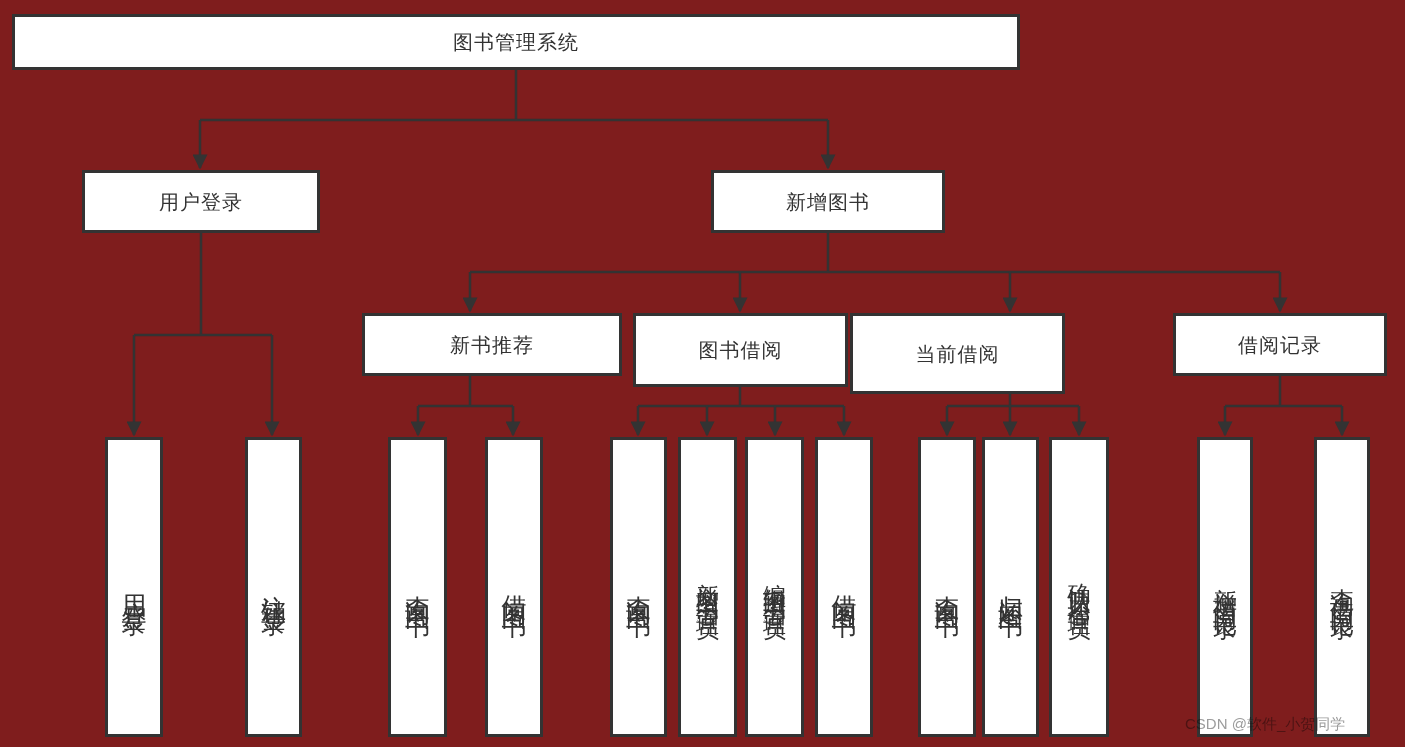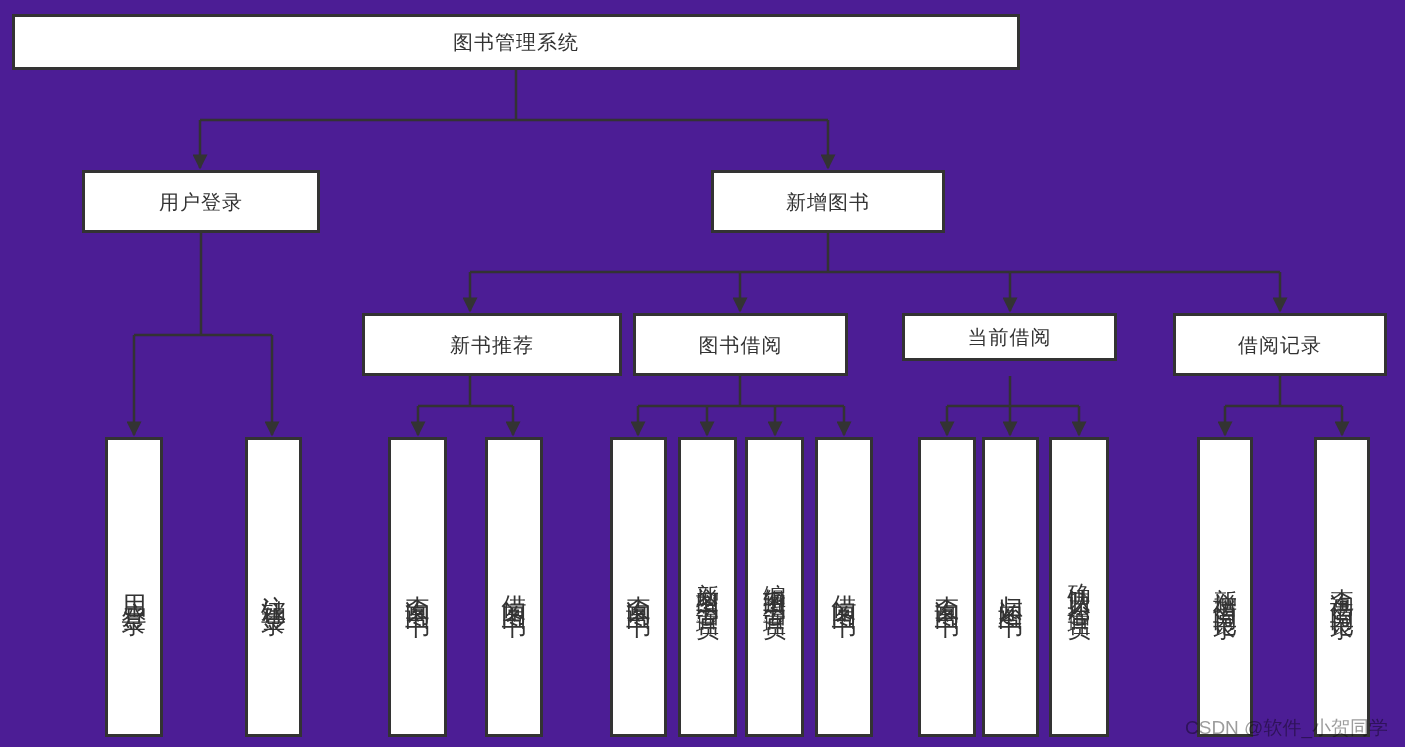--- a/index.html
+++ b/index.html
@@ -6,7 +6,7 @@
   #stage{
     position:relative;
     width:1405px;height:747px;
-    background:#4c1d95;
+    background:#7f1d1d;
     font-family:"Liberation Sans", sans-serif;
     overflow:hidden;
   }

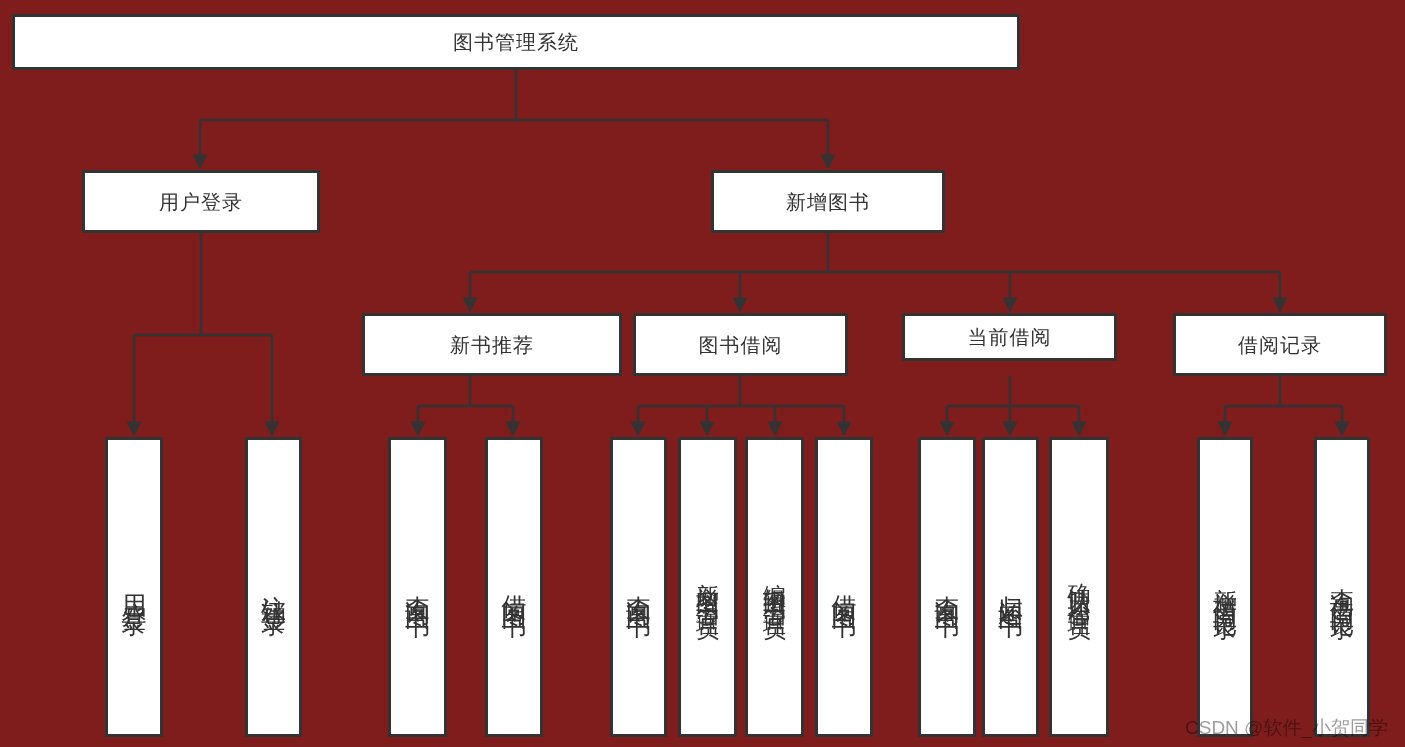--- a/index.html
+++ b/index.html
@@ -113,7 +113,7 @@
   <div class="node h" style="left:362px;top:313px;width:260px;height:63px">
     <span>新书推荐</span>
   </div>
-  <div class="node h" style="left:633px;top:313px;width:215px;height:63px">
+  <div class="node h" style="left:633px;top:313px;width:215px;height:74px">
     <span>图书借阅</span>
   </div>
   <div class="node h" style="left:902px;top:313px;width:215px;height:48px">

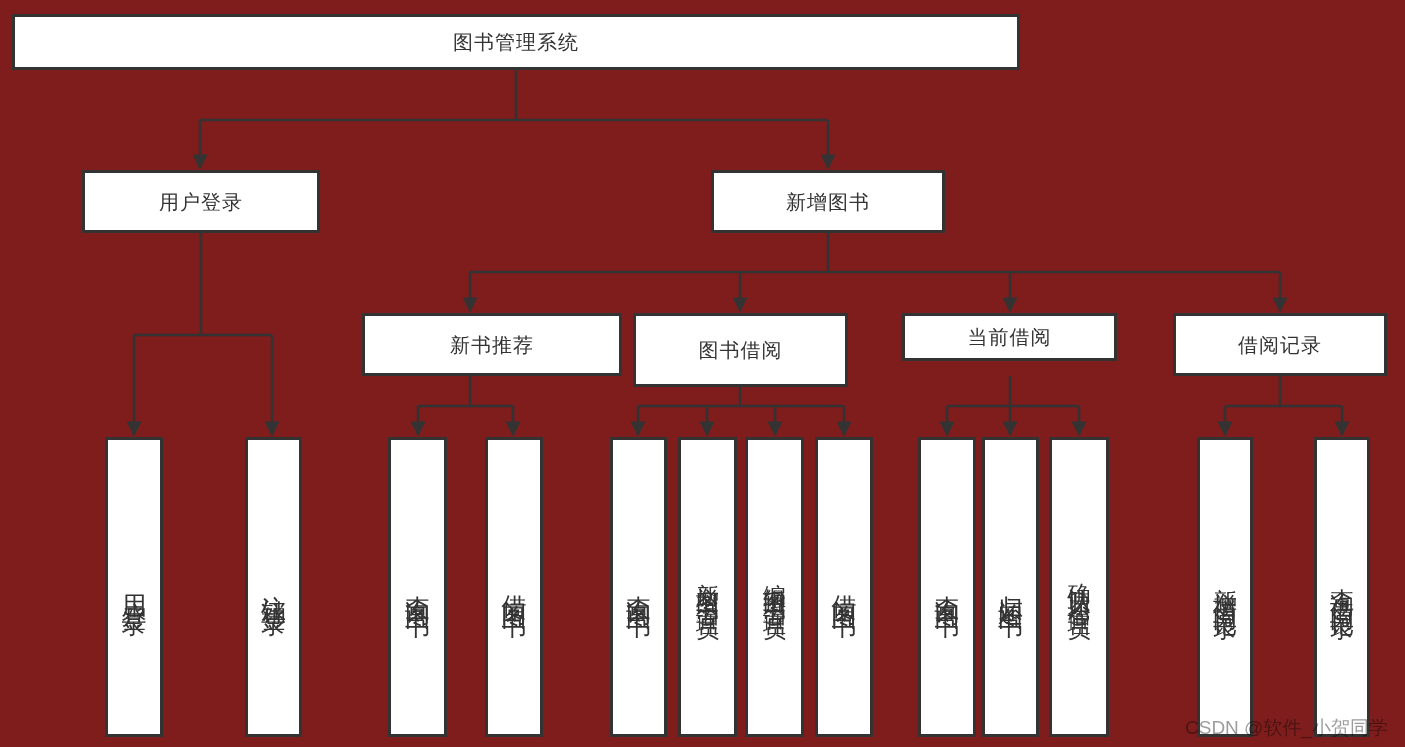--- a/index.html
+++ b/index.html
@@ -116,7 +116,7 @@
   <div class="node h" style="left:633px;top:313px;width:215px;height:74px">
     <span>图书借阅</span>
   </div>
-  <div class="node h" style="left:902px;top:313px;width:215px;height:48px">
+  <div class="node h" style="left:850px;top:313px;width:215px;height:81px">
     <span>当前借阅</span>
   </div>
   <div class="node h" style="left:1173px;top:313px;width:214px;height:63px">

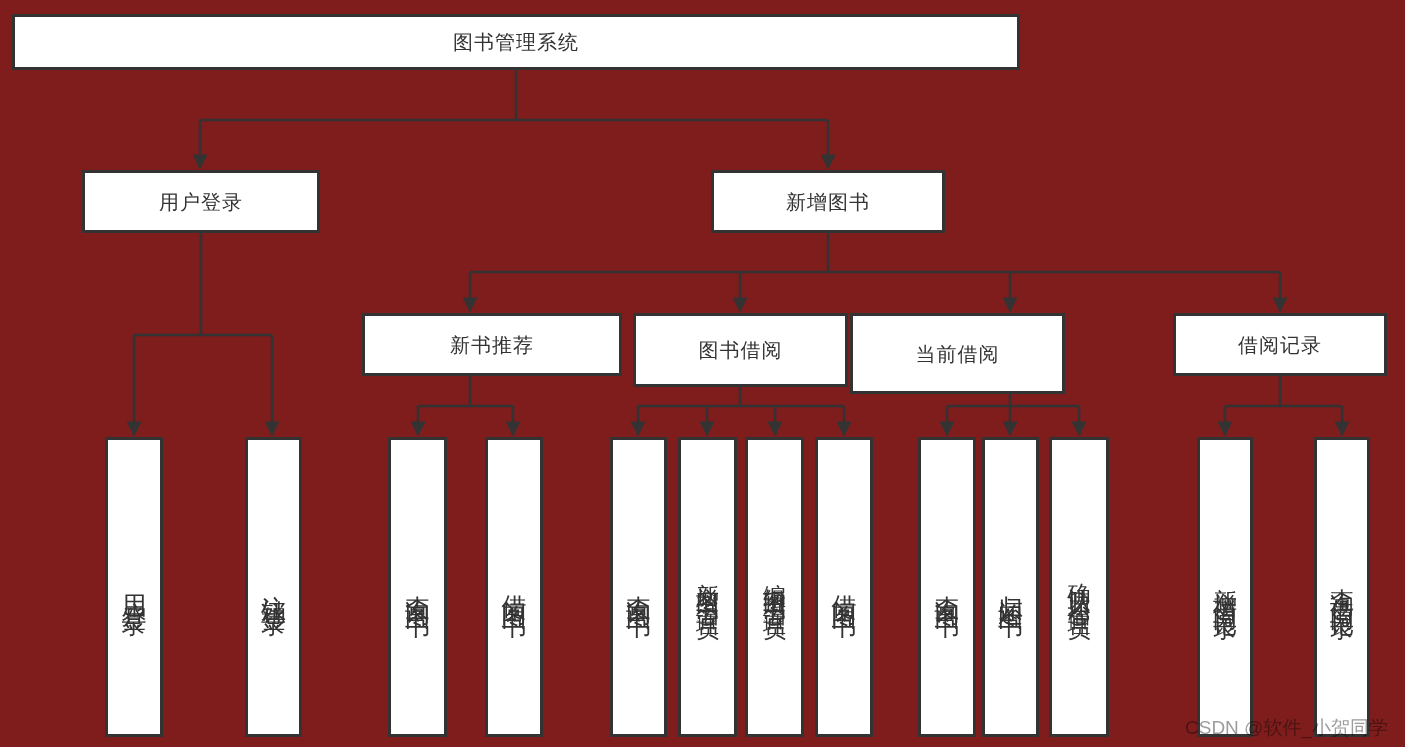--- a/index.html
+++ b/index.html
@@ -42,7 +42,7 @@
     position:absolute;
     left:1185px;
     top:715px;
-    font-size:19px;
+    font-size:15px;
     color:#9c9c9c;
     white-space:nowrap;
     z-index:5;

